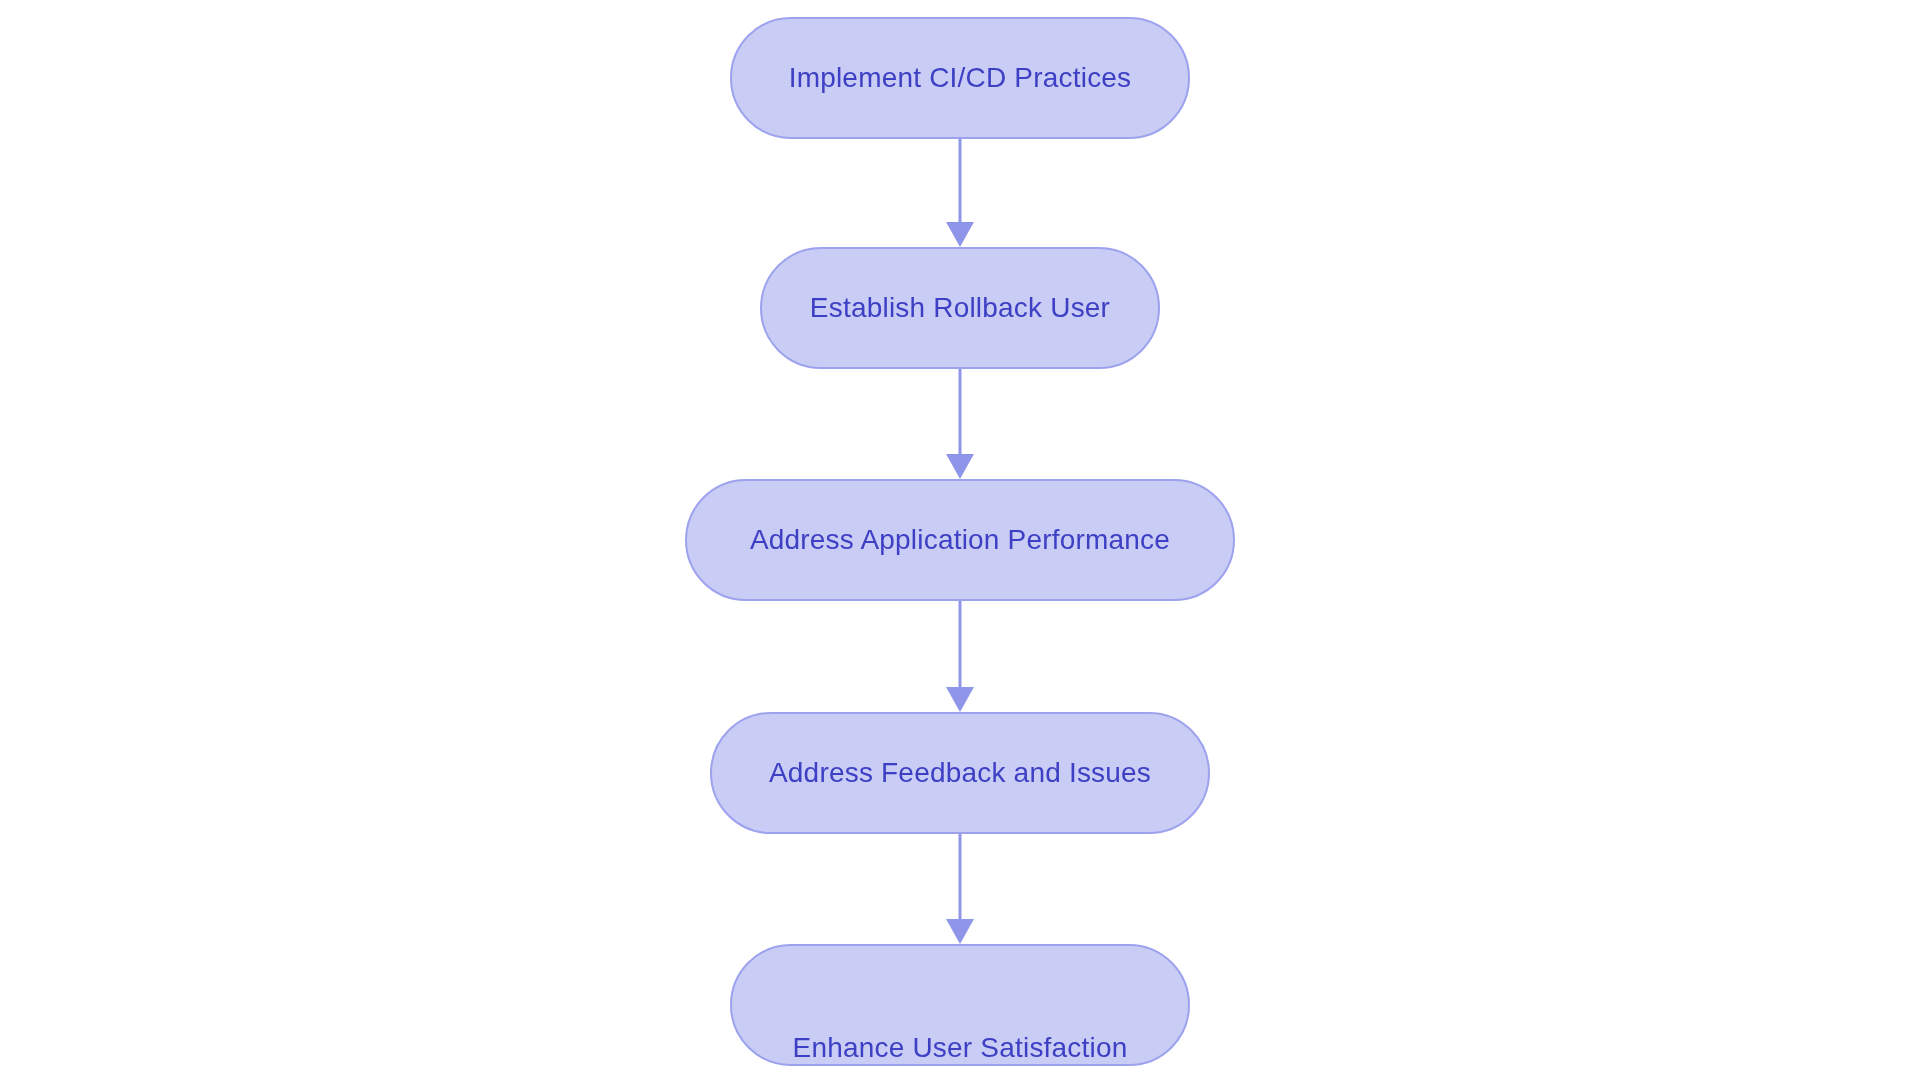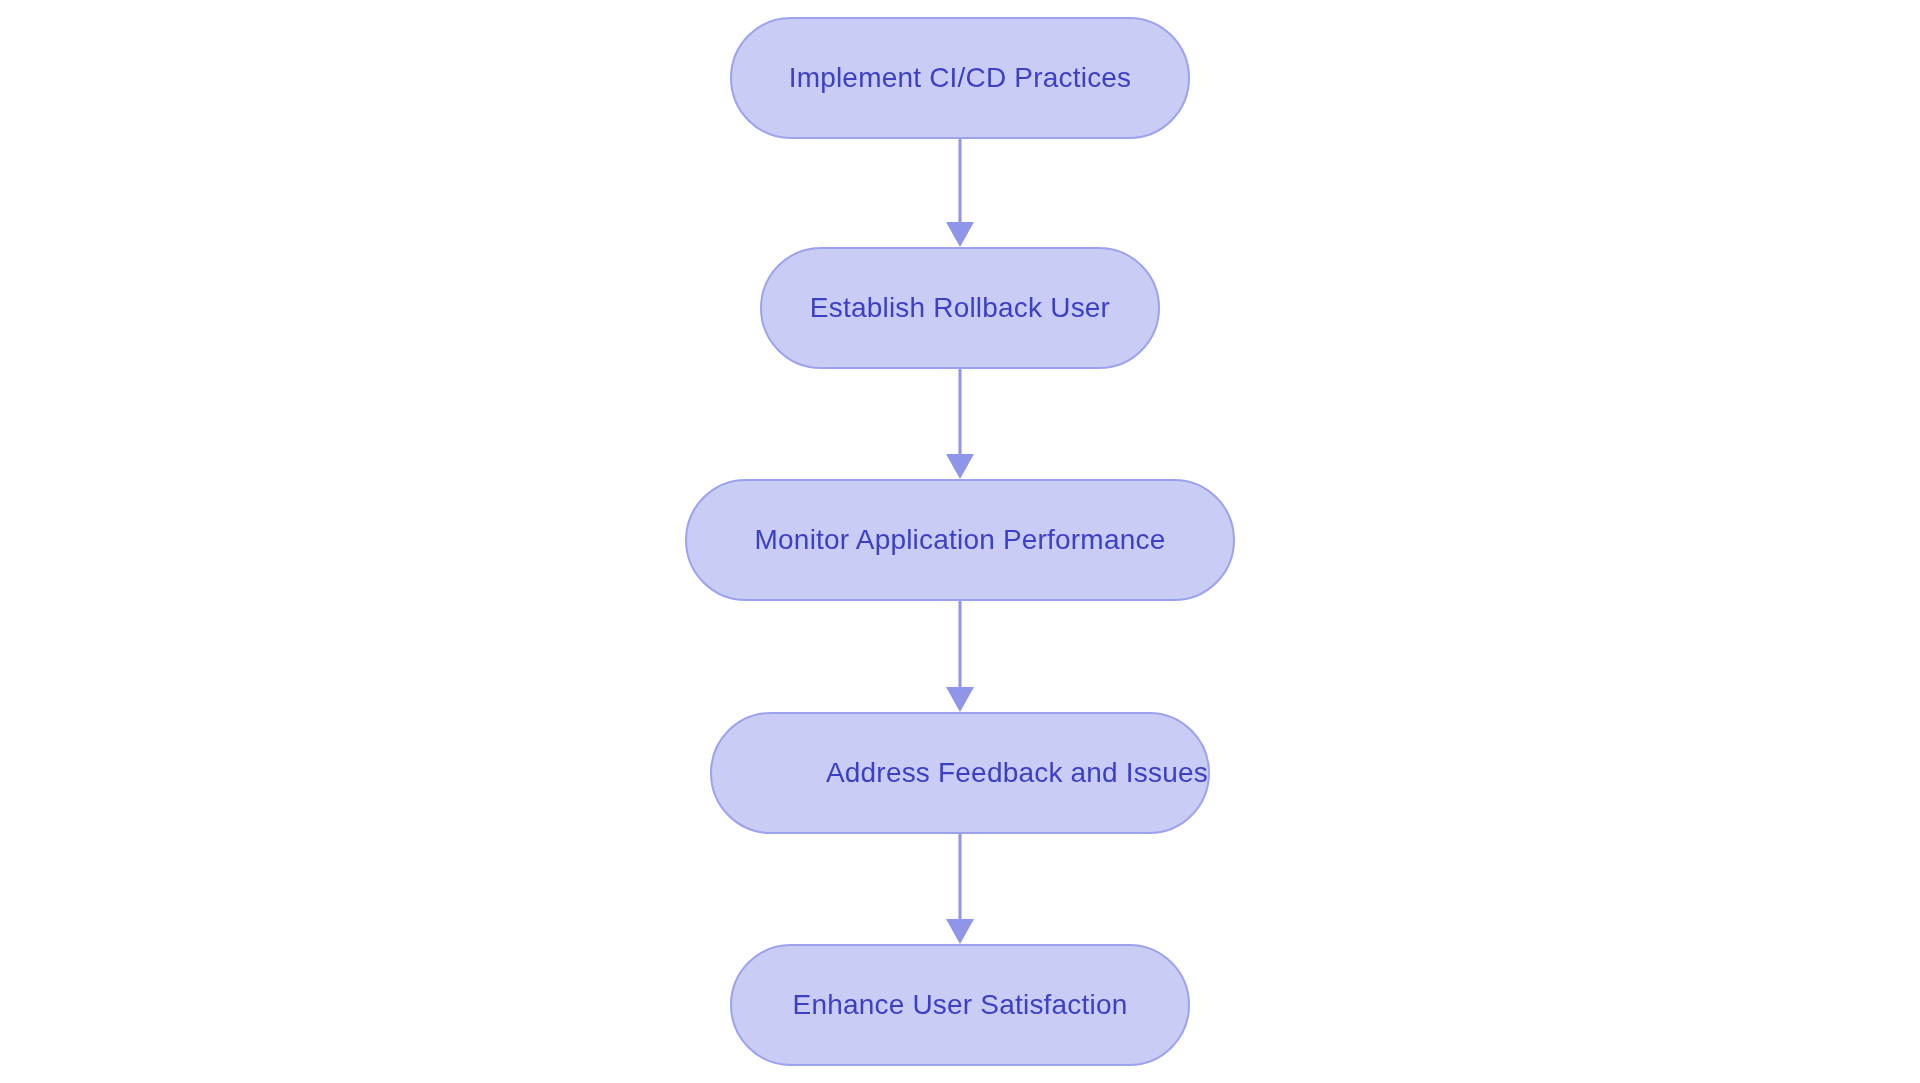--- a/index.html
+++ b/index.html
@@ -96,7 +96,7 @@
   </div>
 
   <div class="node n2">
-    <span>Monitor Application Performance</span>
+    <span>Address Application Performance</span>
   </div>
 
   <div class="edge e2">

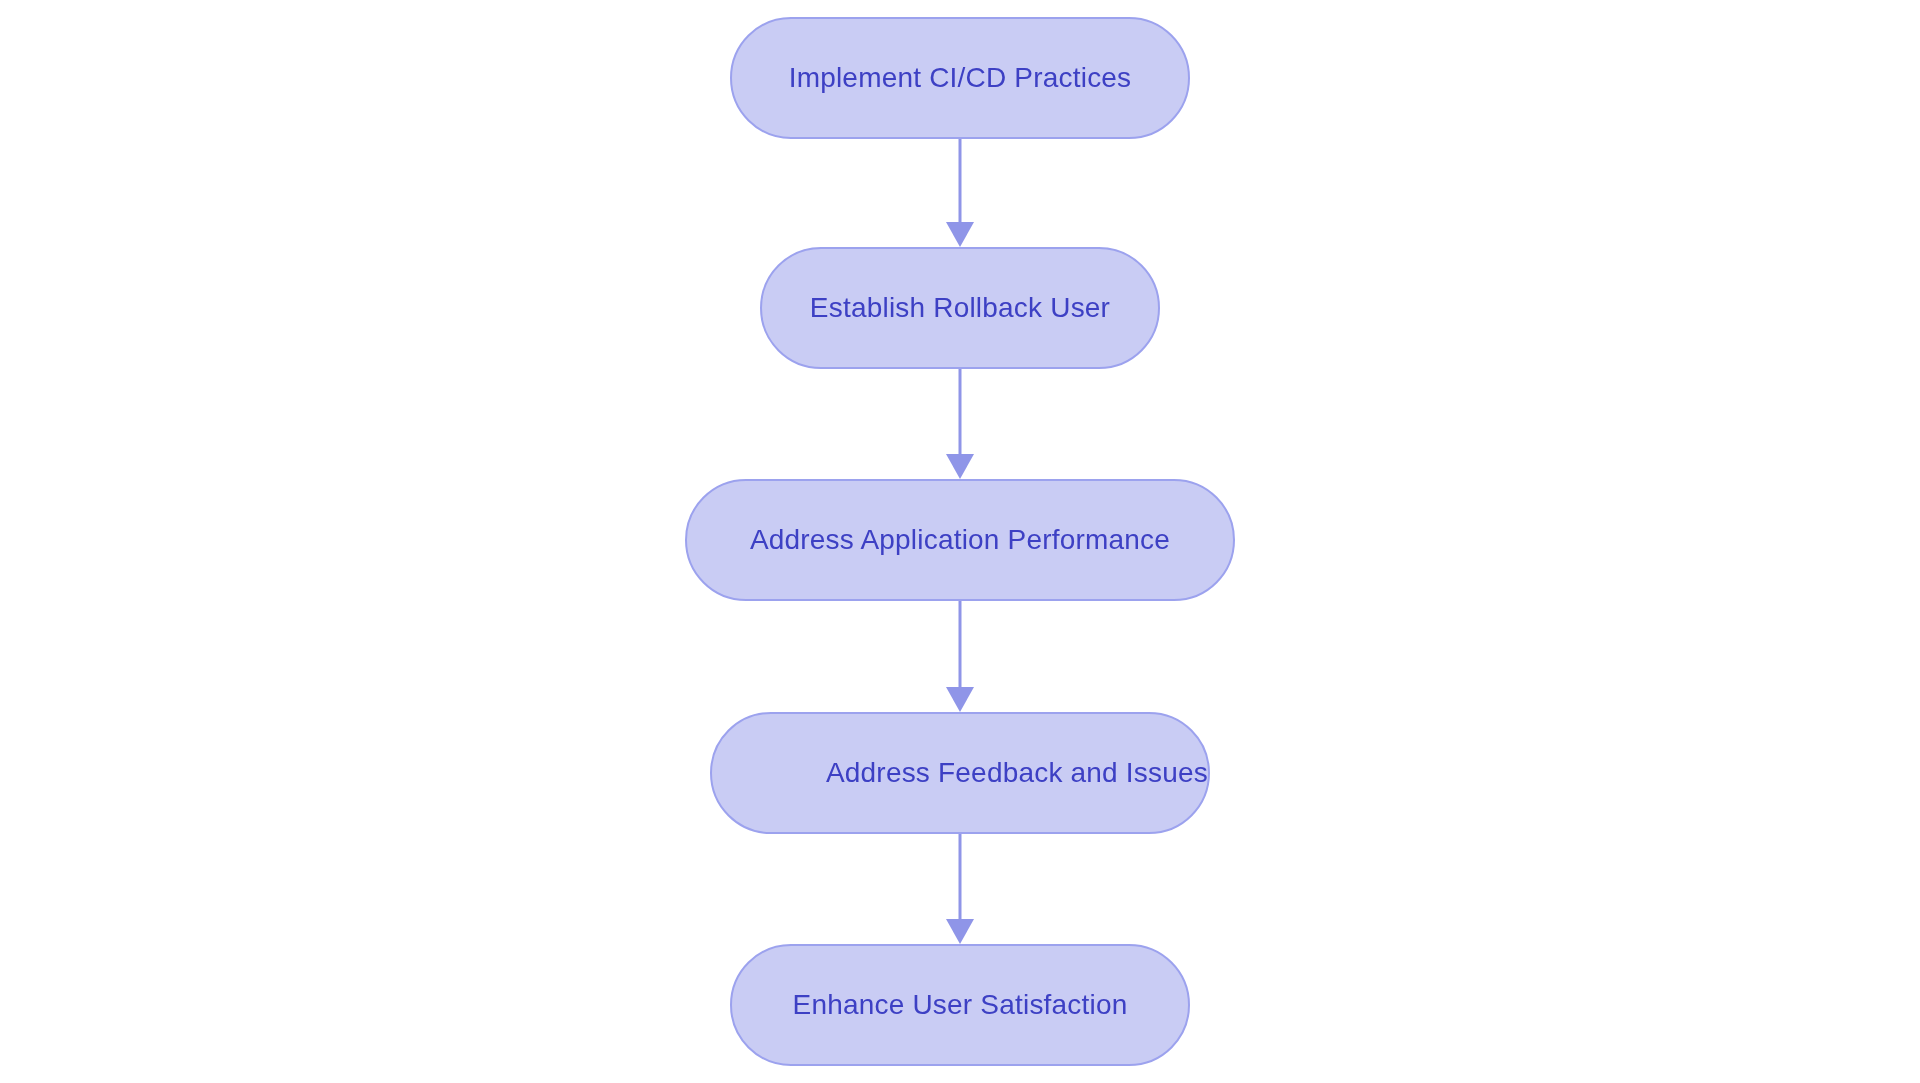--- a/index.html
+++ b/index.html
@@ -39,7 +39,7 @@
   .n0{top:17px;  width:460px;}
   .n1{top:247px; width:400px;}
   .n2{top:479px; width:550px;}
-  .n3{top:712px; width:500px;justify-content:flex-end;}
+  .n3{top:712px; width:500px;}
   .n4{top:944px; width:460px;}
 
   .edge{

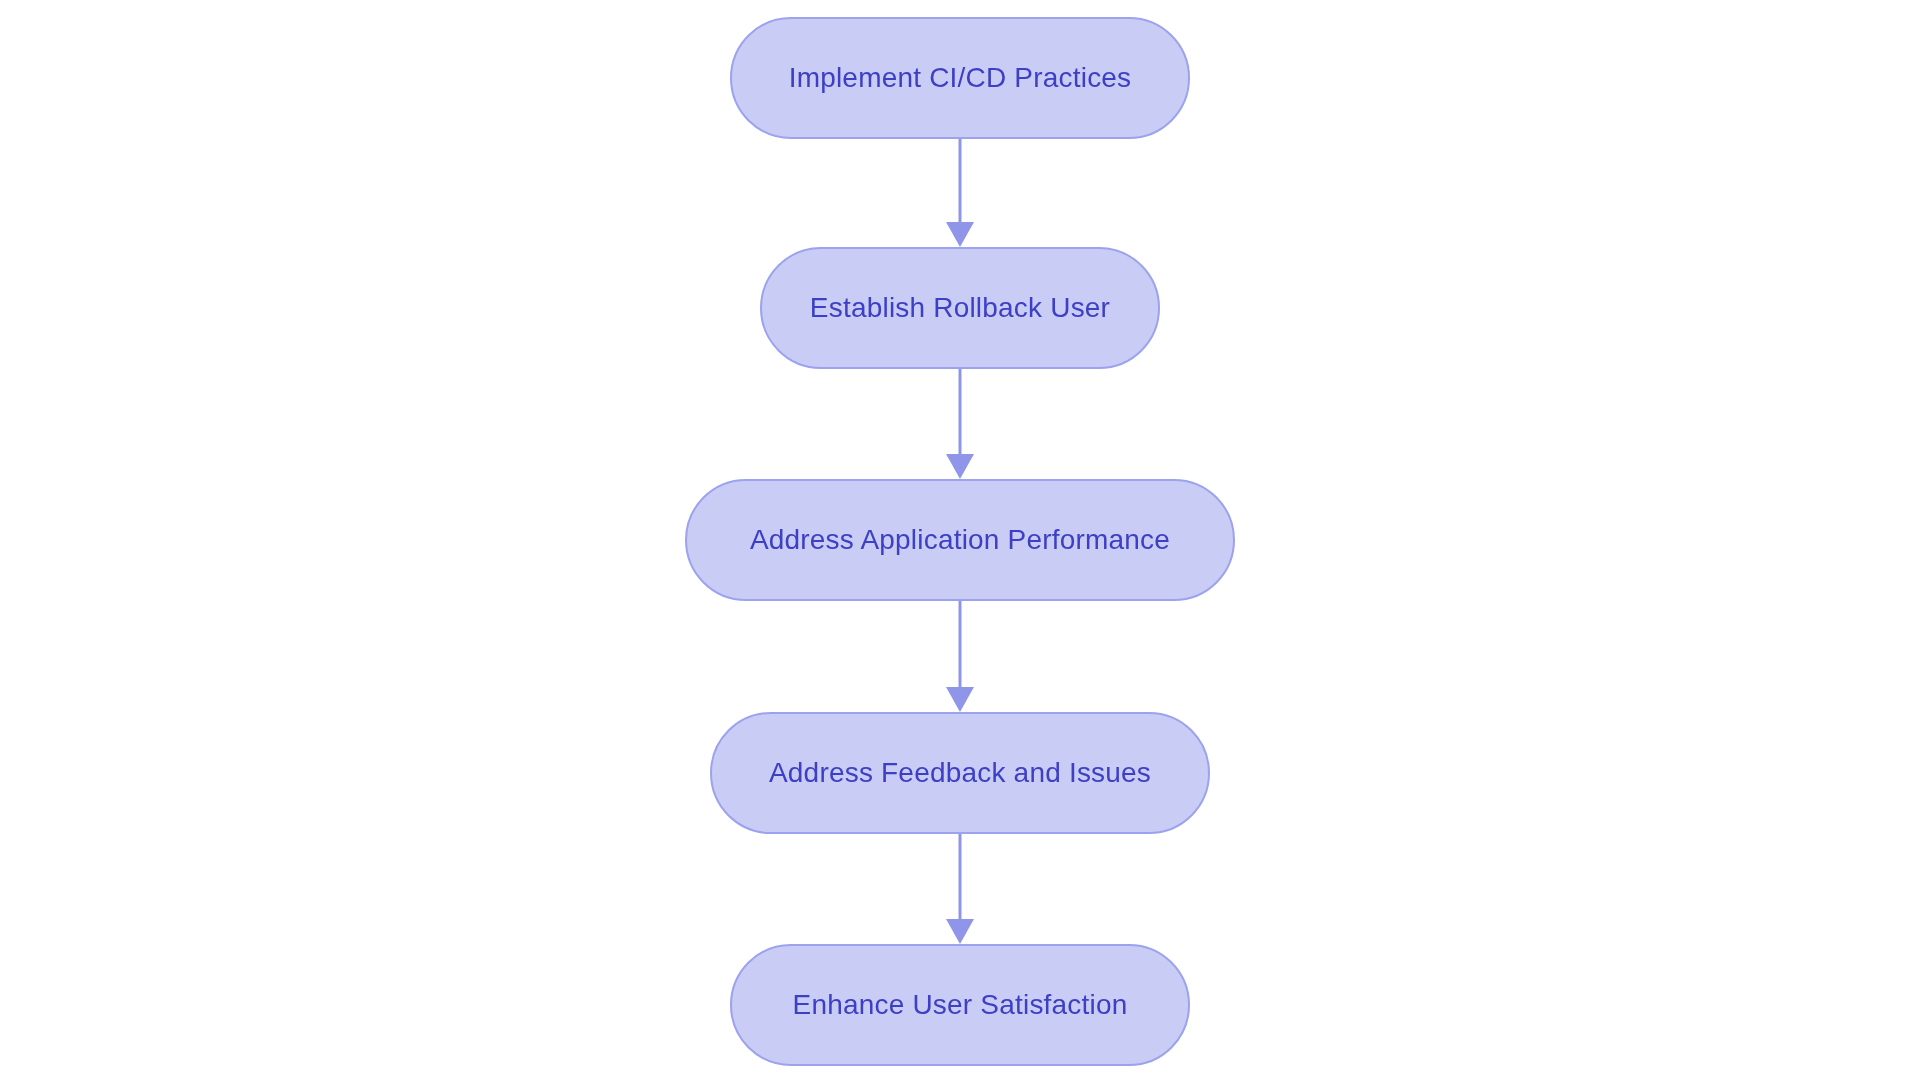--- a/index.html
+++ b/index.html
@@ -40,7 +40,7 @@
   .n1{top:247px; width:400px;}
   .n2{top:479px; width:550px;}
   .n3{top:712px; width:500px;}
-  .n4{top:944px; width:460px;}
+  .n4{top:944px; width:460px;align-items:flex-end;}
 
   .edge{
     position:absolute;

